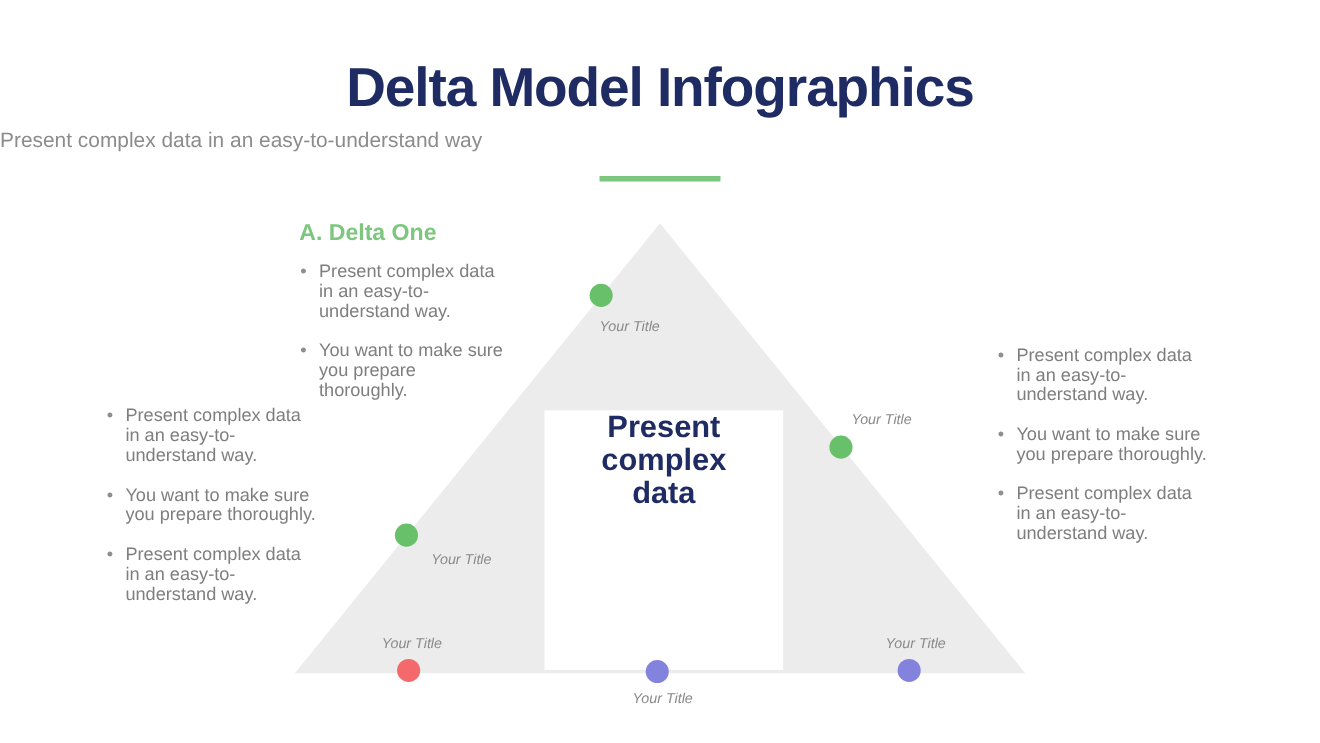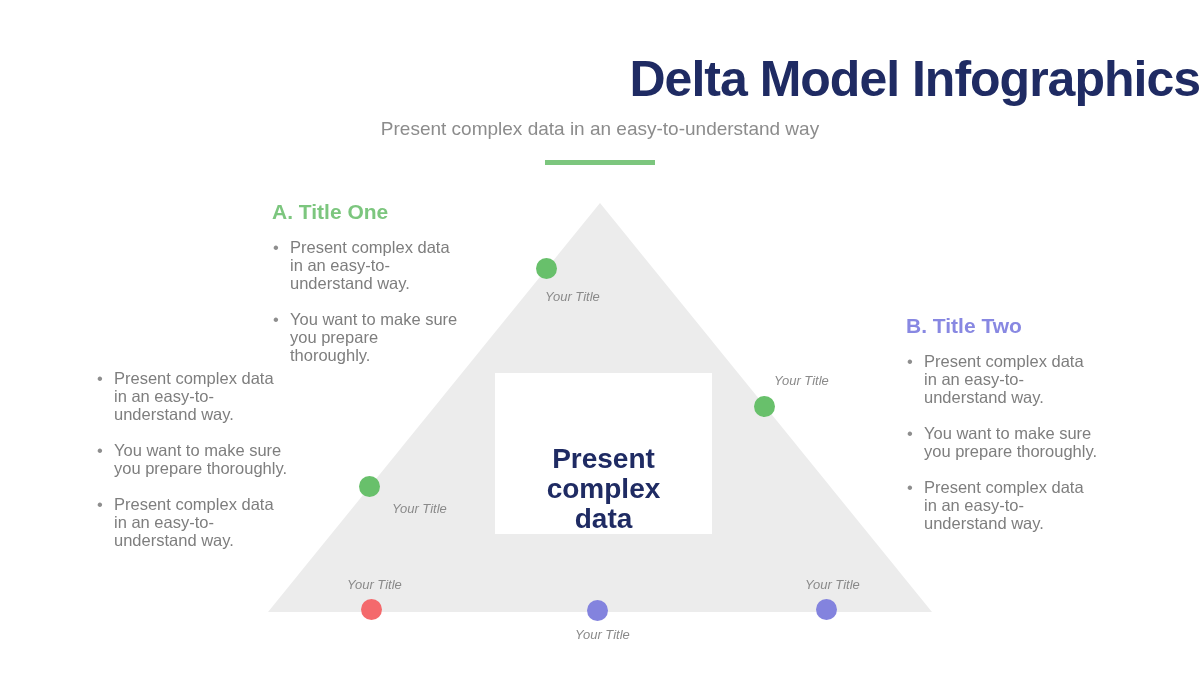--- a/index.html
+++ b/index.html
@@ -17,7 +17,7 @@
   .page-title {
     position: absolute;
     left: 0; right: 0; top: 50px;
-    text-align: right;
+    text-align: center;
     font-size: 50px;
     font-weight: bold;
     letter-spacing: -1px;

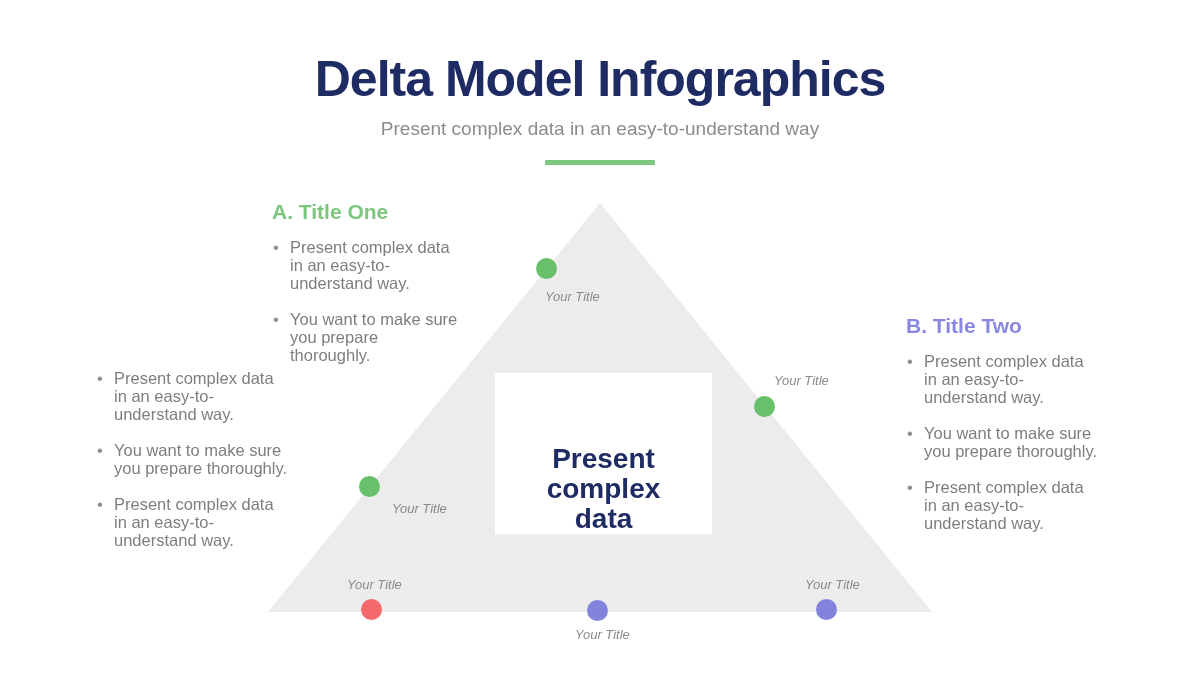--- a/index.html
+++ b/index.html
@@ -26,7 +26,7 @@
   .slide-subtitle {
     position: absolute;
     left: 0; right: 0; top: 118px;
-    text-align: center;
+    text-align: left;
     font-size: 19px;
     color: #8C8C8C;
   }

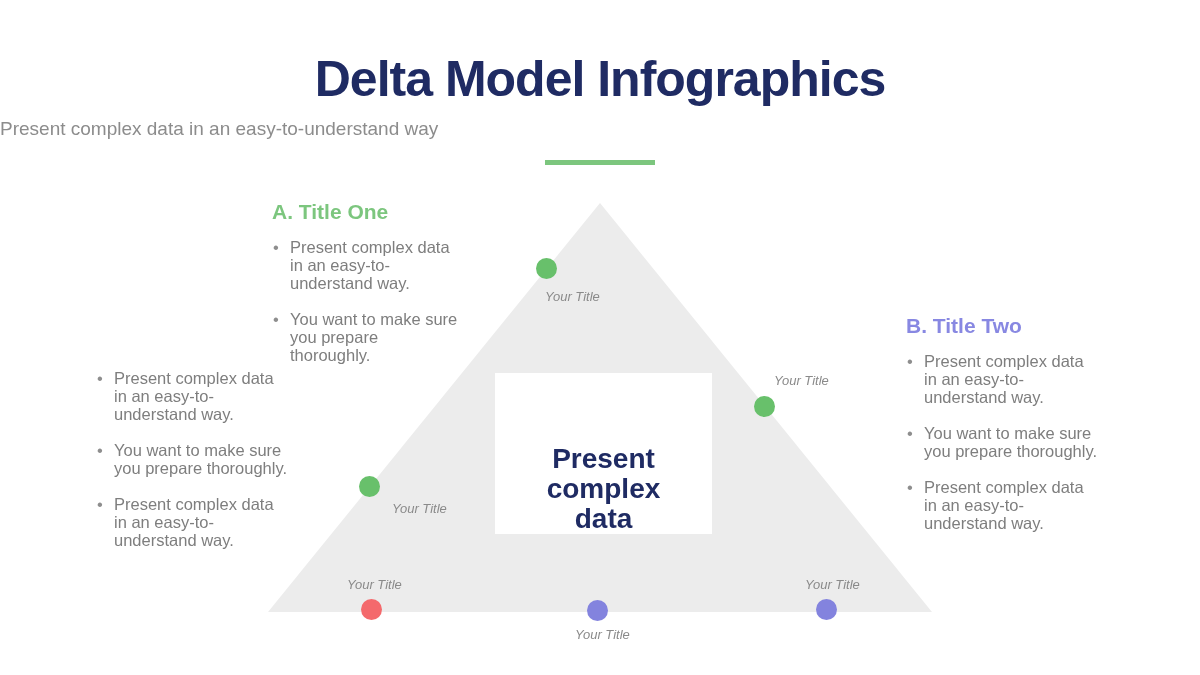--- a/index.html
+++ b/index.html
@@ -135,7 +135,7 @@
   </div>
 
   <section class="panel panel-a">
-    <h2 class="heading">A. Title One</h2>
+    <h2 class="heading">A. Delta One</h2>
     <ul class="bullets">
       <li><span class="bullet-text">Present complex data
 in an easy-to-

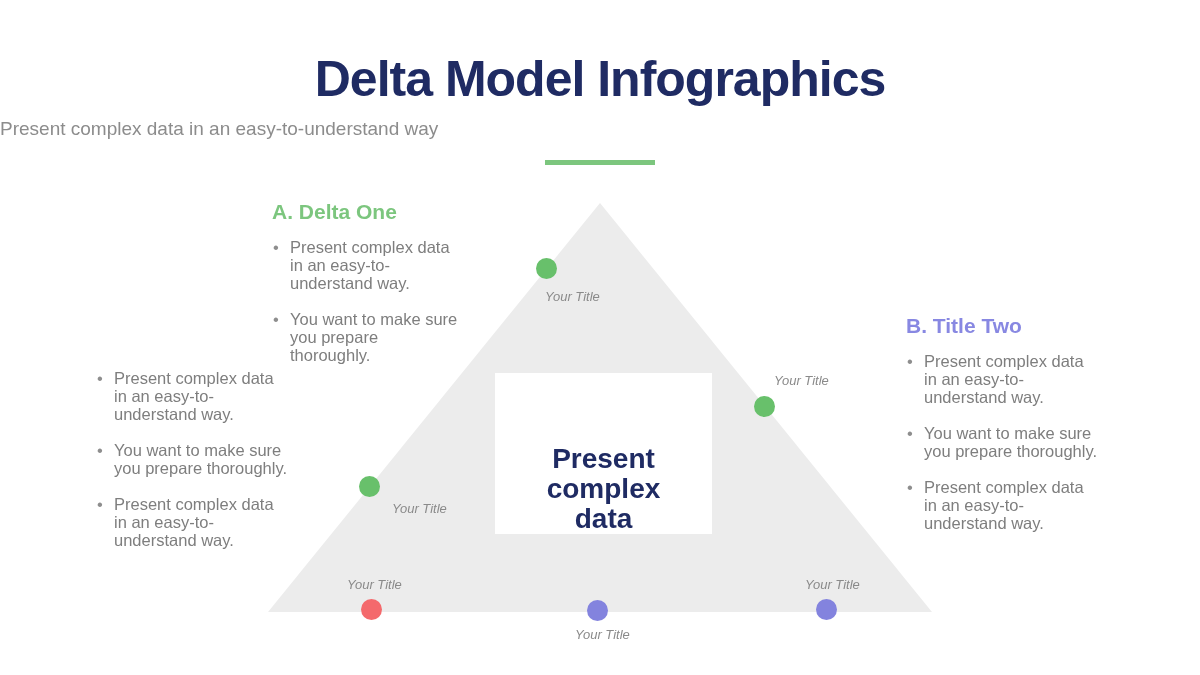--- a/index.html
+++ b/index.html
@@ -147,7 +147,6 @@
   </section>
 
   <section class="panel panel-b">
-    <h2 class="heading">B. Title Two</h2>
     <ul class="bullets">
       <li><span class="bullet-text">Present complex data
 in an easy-to-

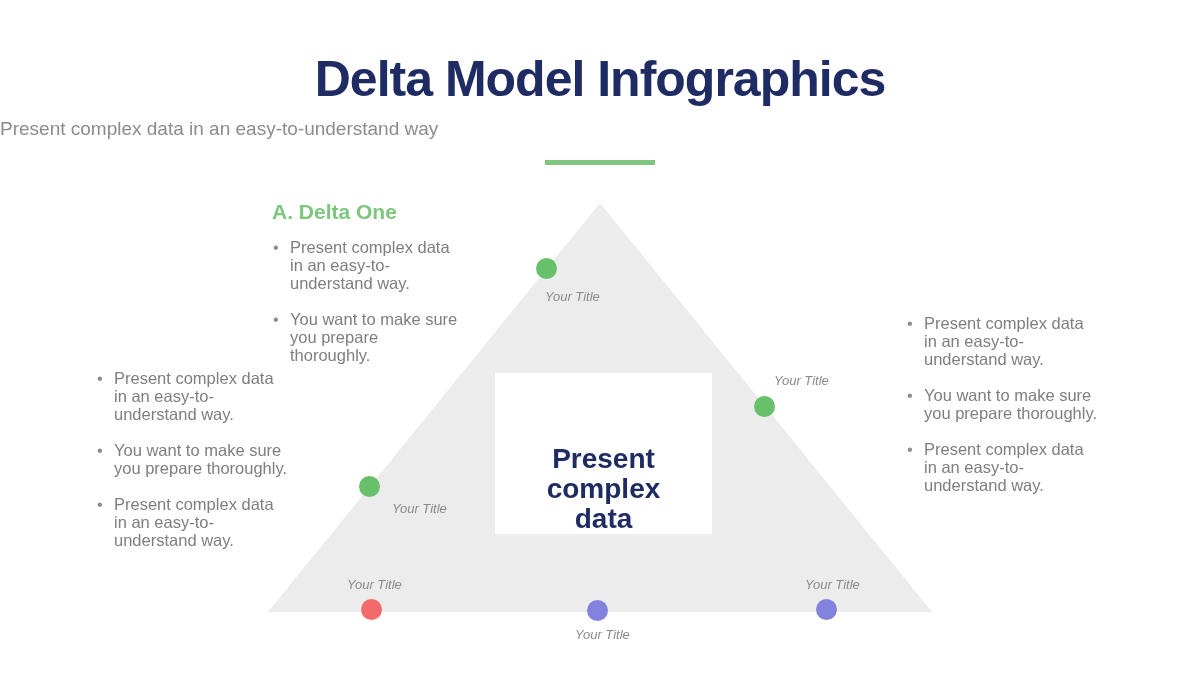--- a/index.html
+++ b/index.html
@@ -49,11 +49,11 @@
   .center-box {
     position: absolute;
     left: 495px; top: 373px;
-    width: 217px; height: 161px;
+    width: 217px; height: 236px;
     background: #ffffff;
     z-index: 2;
     display: flex;
-    align-items: flex-end;
+    align-items: flex-start;
     justify-content: center;
   }
   .center-box-text {

